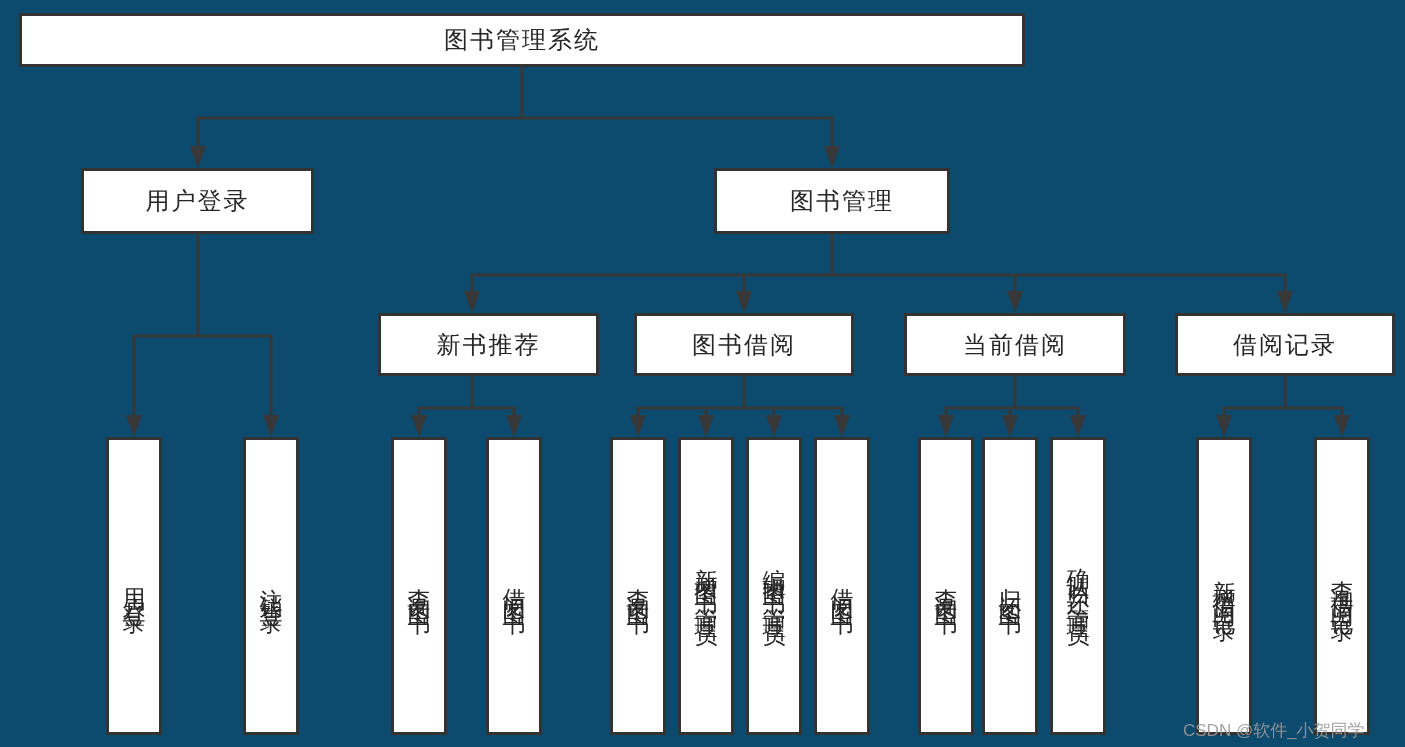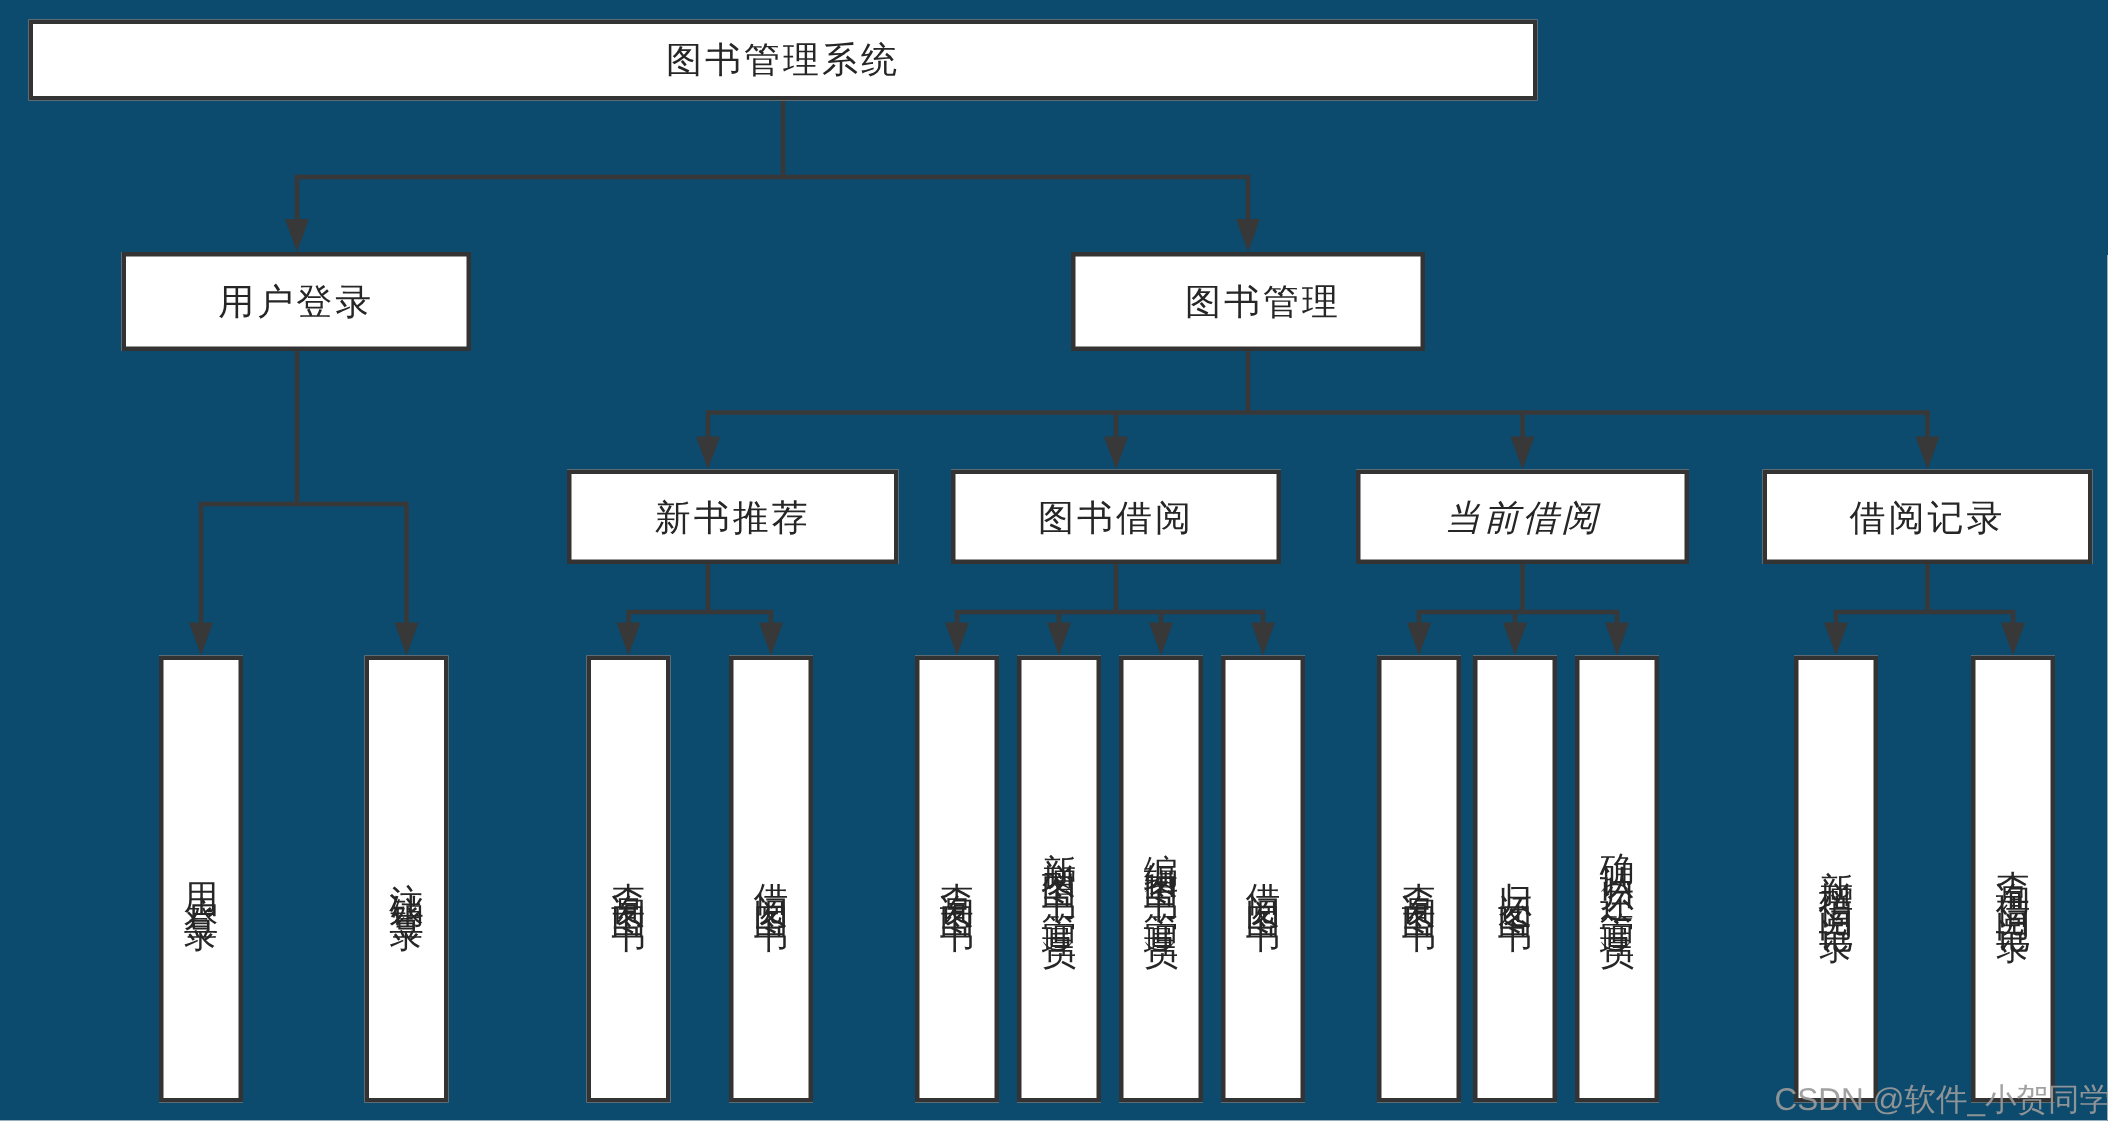--- a/index.html
+++ b/index.html
@@ -102,7 +102,7 @@
 
   <div class="box hbox" style="left:362px; top:313px; width:221px; height:63px;margin-left:16px;">新书推荐</div>
   <div class="box hbox" style="left:634px; top:313px; width:220px; height:63px;">图书借阅</div>
-  <div class="box hbox" style="left:904px; top:313px; width:222px; height:63px;font-style:italic;">当前借阅</div>
+  <div class="box hbox" style="left:904px; top:313px; width:222px; height:63px;">当前借阅</div>
   <div class="box hbox" style="left:1175px; top:313px; width:220px; height:63px;">借阅记录</div>
 
   <div class="box vbox" style="left:106px; top:437px; width:56px; height:298px;">用户登录</div>

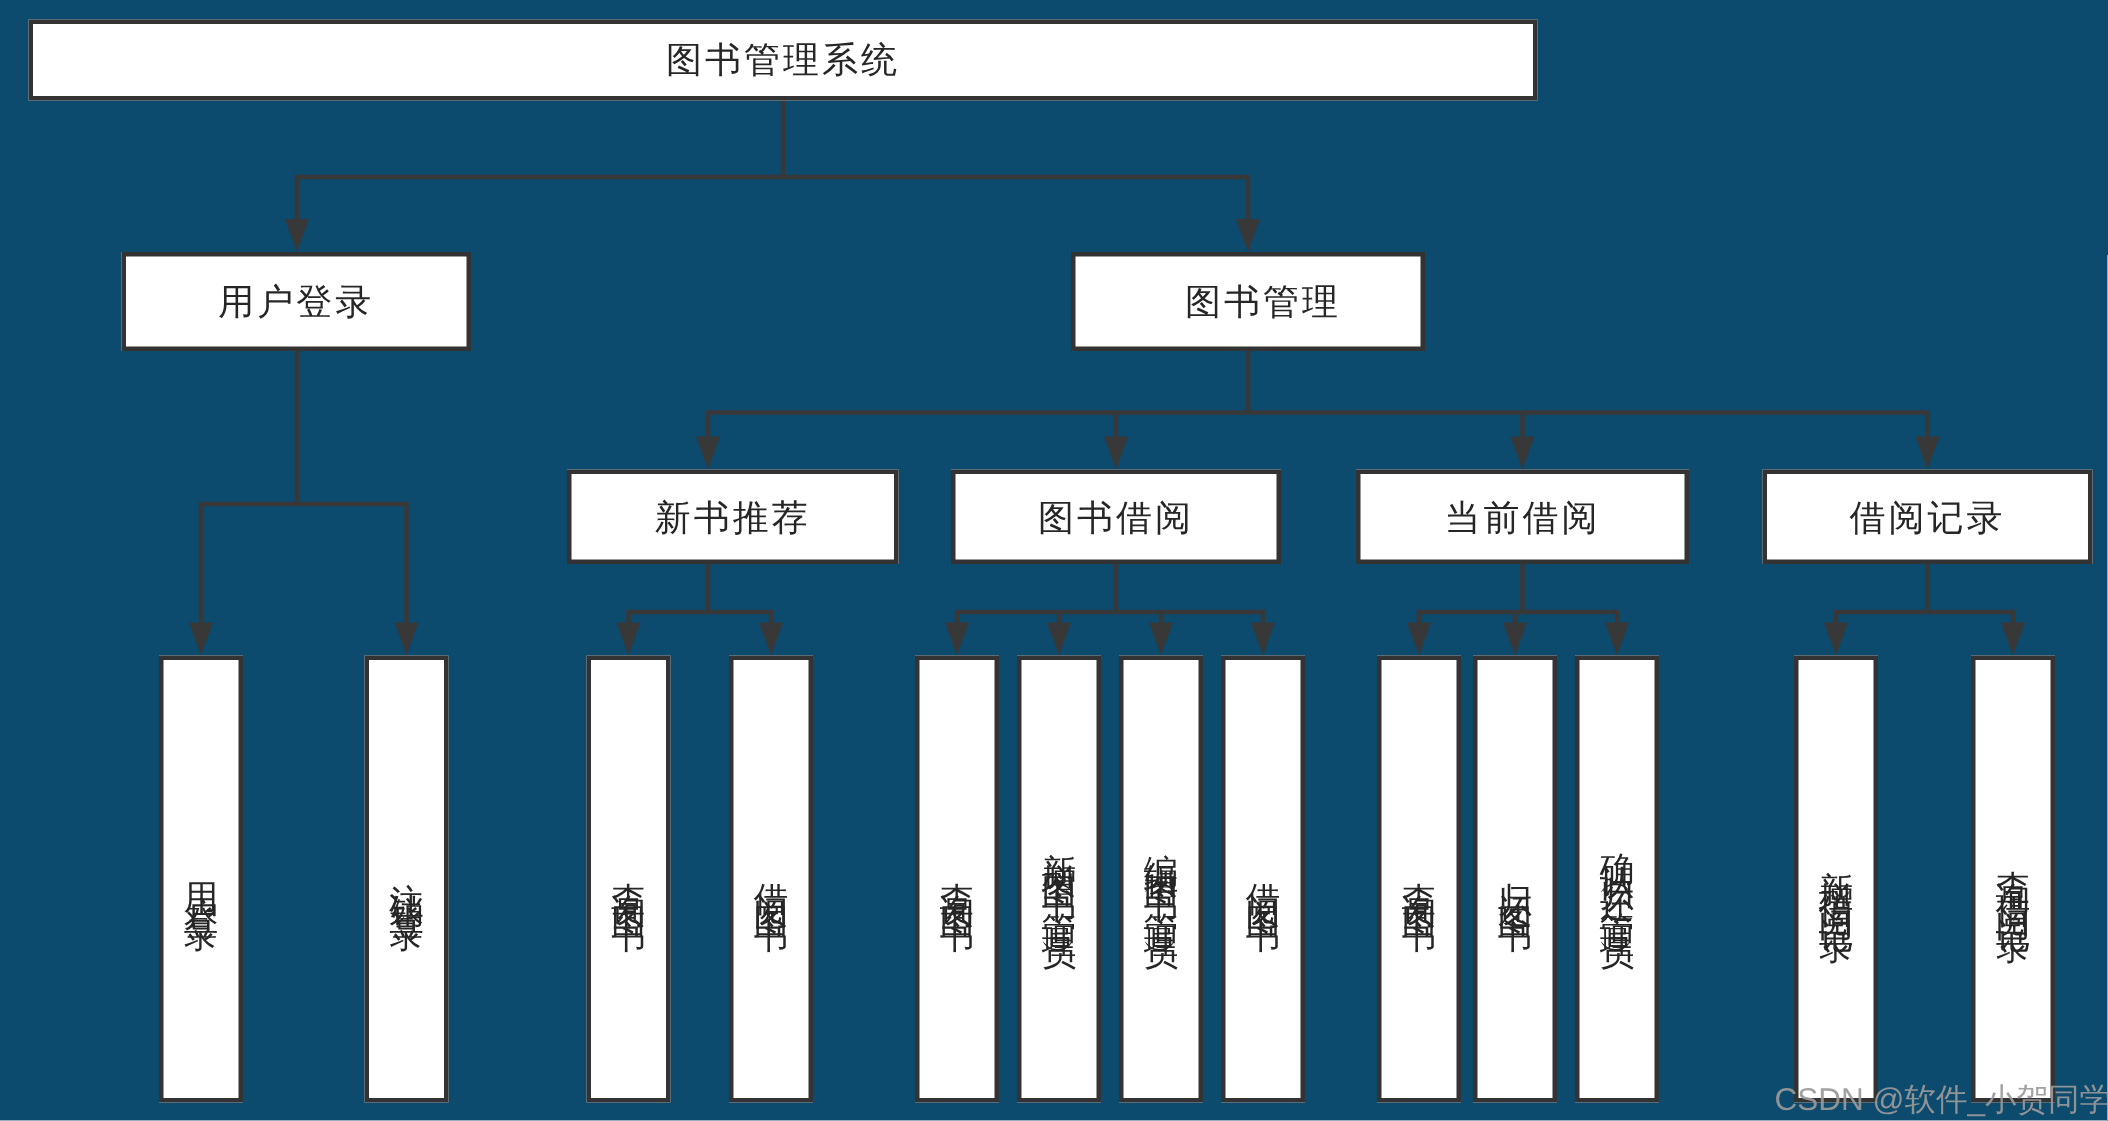--- a/index.html
+++ b/index.html
@@ -49,7 +49,7 @@
     left: 1183px;
     top: 719px;
     width: 222px;
-    font-size: 21px;
+    font-size: 17px;
     color: #9a9a9a;
     letter-spacing: 0px;
     white-space: nowrap;

